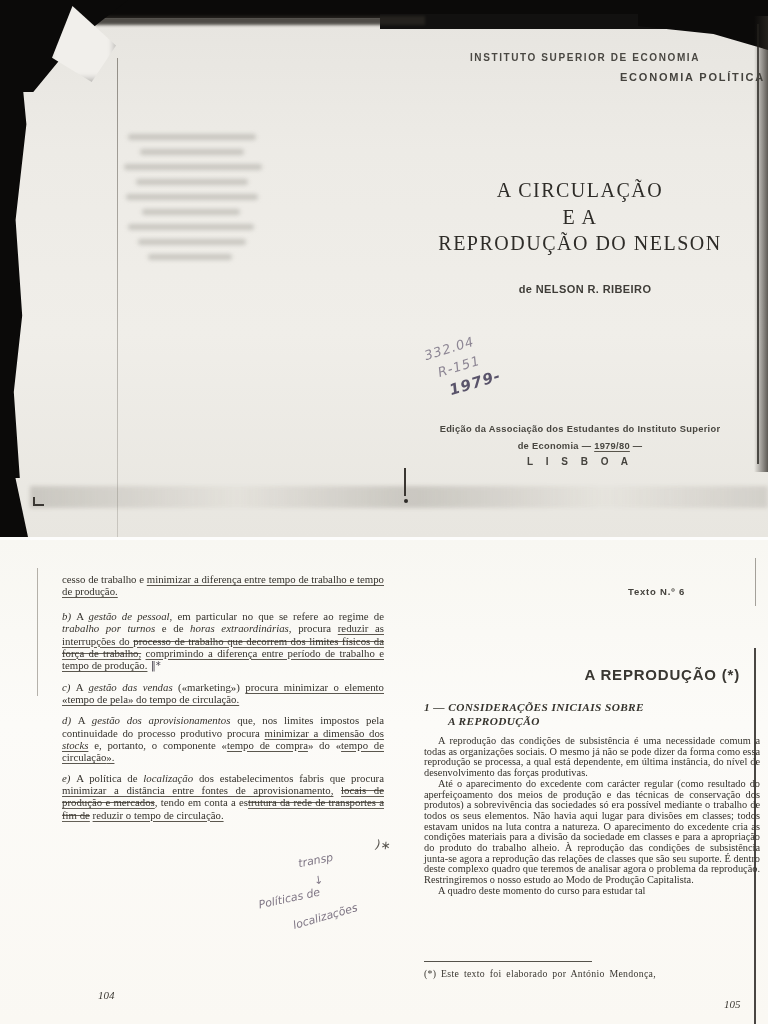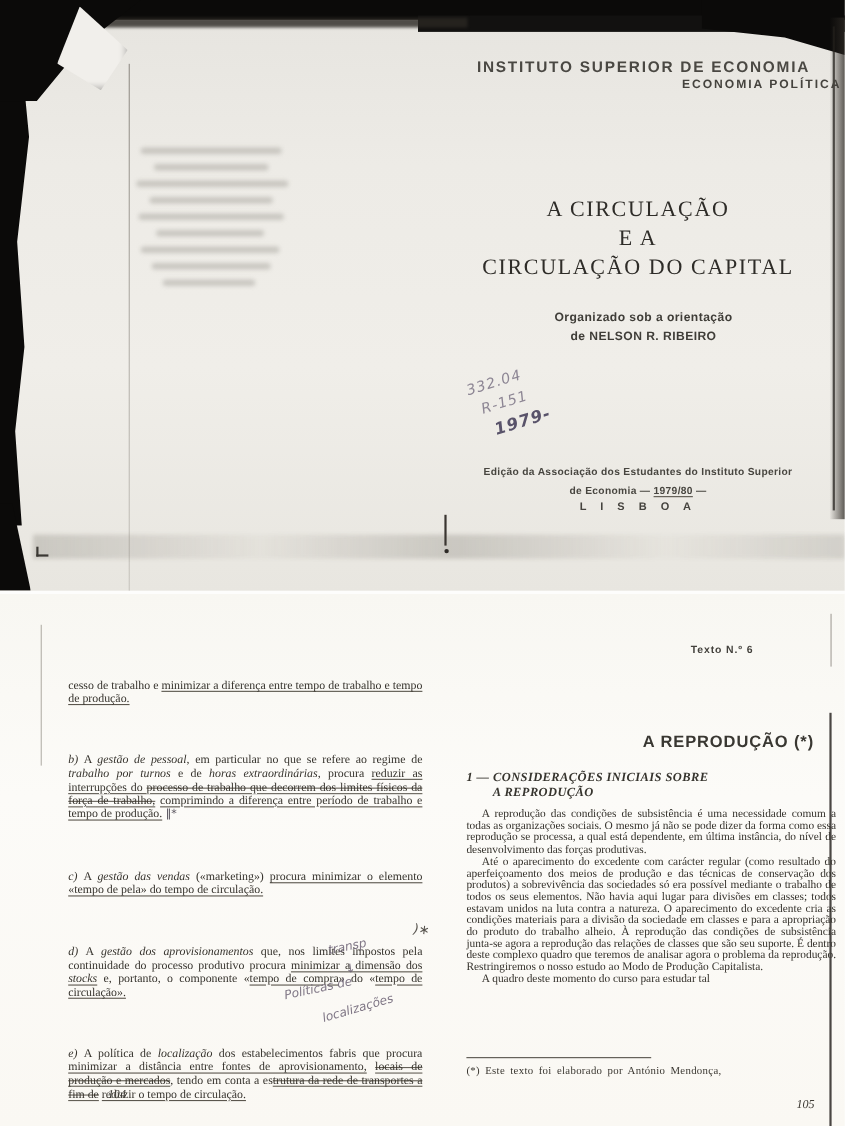--- a/index.html
+++ b/index.html
@@ -41,7 +41,7 @@
   .ghost{background:rgba(143,140,131,.38);filter:blur(2px);height:6px;border-radius:3px;}
   
   .tp-institute{left:405px;top:52px;width:360px;text-align:center;
-    font-family:"Liberation Sans",sans-serif;font-weight:bold;font-size:14px;
+    font-family:"Liberation Sans",sans-serif;font-weight:bold;font-size:10px;
     letter-spacing:1.6px;color:#4a4843;}
   .tp-course{left:405px;top:71px;width:360px;text-align:right;
     font-family:"Liberation Sans",sans-serif;font-weight:bold;font-size:11px;

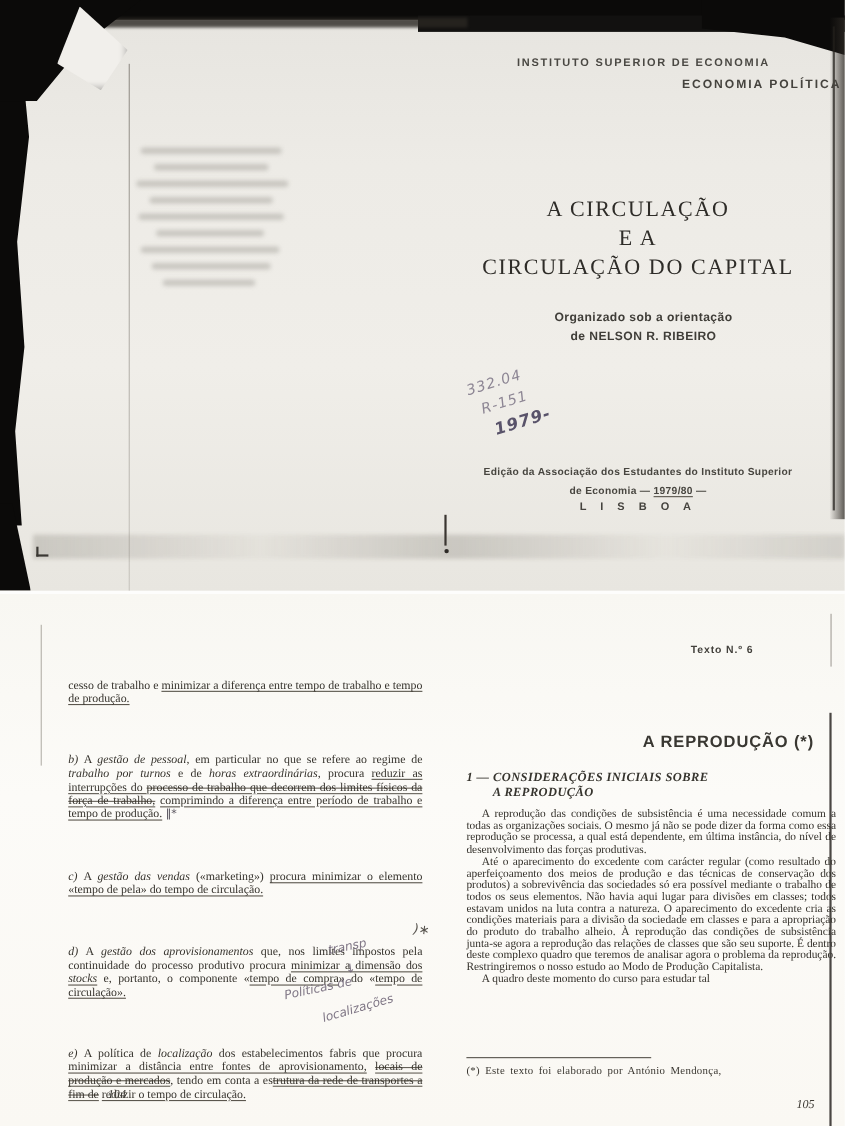--- a/index.html
+++ b/index.html
@@ -135,7 +135,7 @@
   <div class="abs tp-title">
     <div>A CIRCULAÇÃO</div>
     <div>E A</div>
-    <div>CIRCULAÇÃO DO CAPITAL</div>
+    <div>REPRODUÇÃO DO NELSON</div>
   </div>
 
   <div class="abs tp-org">

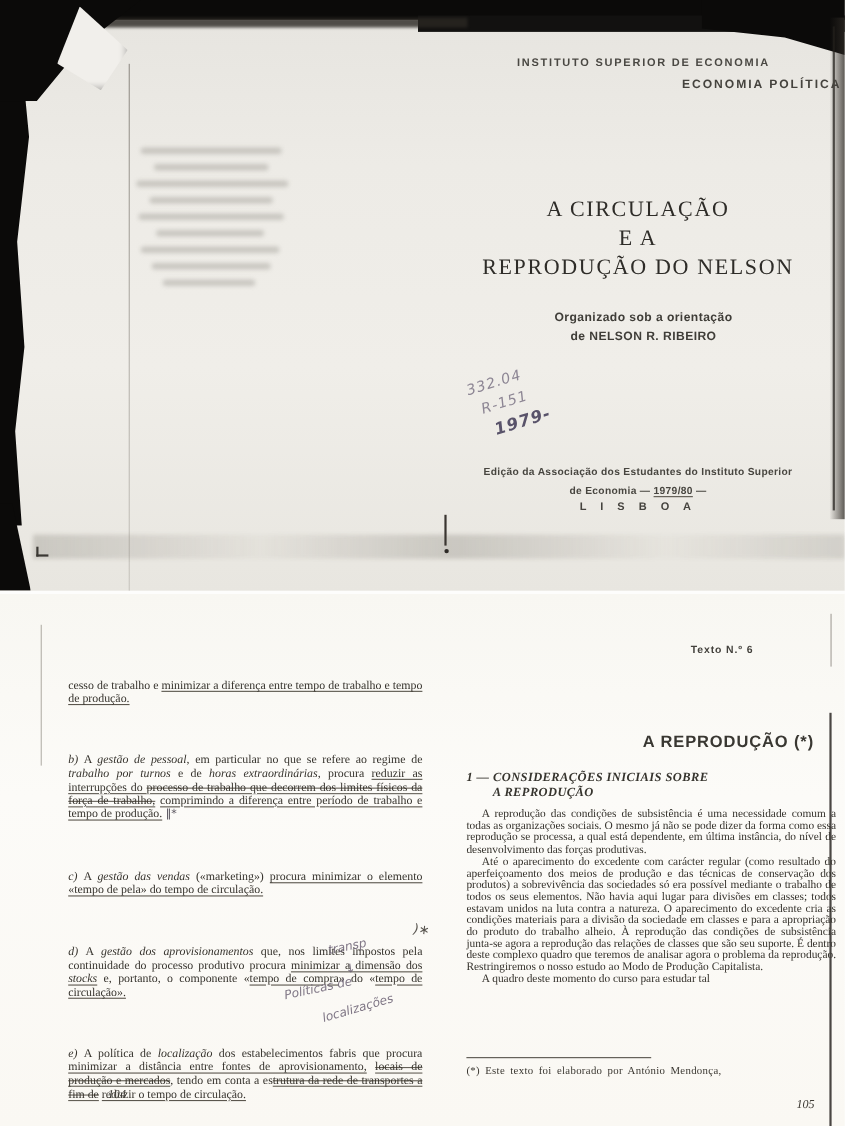--- a/index.html
+++ b/index.html
@@ -139,7 +139,6 @@
   </div>
 
   <div class="abs tp-org">
-    <div>Organizado sob a orientação</div>
     <div>de NELSON R. RIBEIRO</div>
   </div>
 

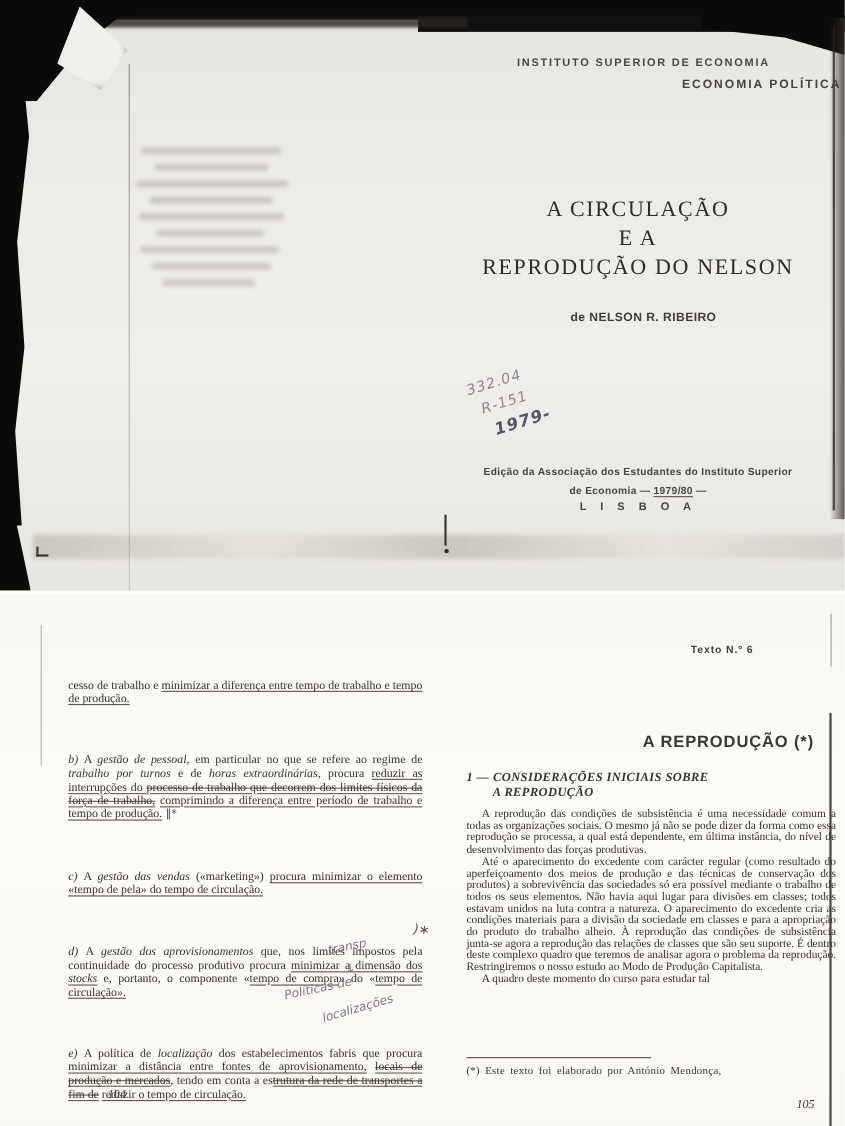--- a/index.html
+++ b/index.html
@@ -69,7 +69,7 @@
   .lp-rule{left:37px;top:28px;width:1px;height:128px;background:rgba(95,89,78,.45);}
   .lp-col{left:62px;top:33px;width:322px;font-size:10.8px;line-height:12.15px;
     text-align:justify;color:#35322c;}
-  .lp-col p{margin-bottom:9px;margin-top:44px;}
+  .lp-col p{margin-bottom:9px;}
   .lp-col p.cont{margin-bottom:13px;}
   .rp-corner{left:628px;top:46px;font-family:"Liberation Sans",sans-serif;
     font-weight:bold;font-size:9.5px;letter-spacing:.8px;color:#44423d;}

